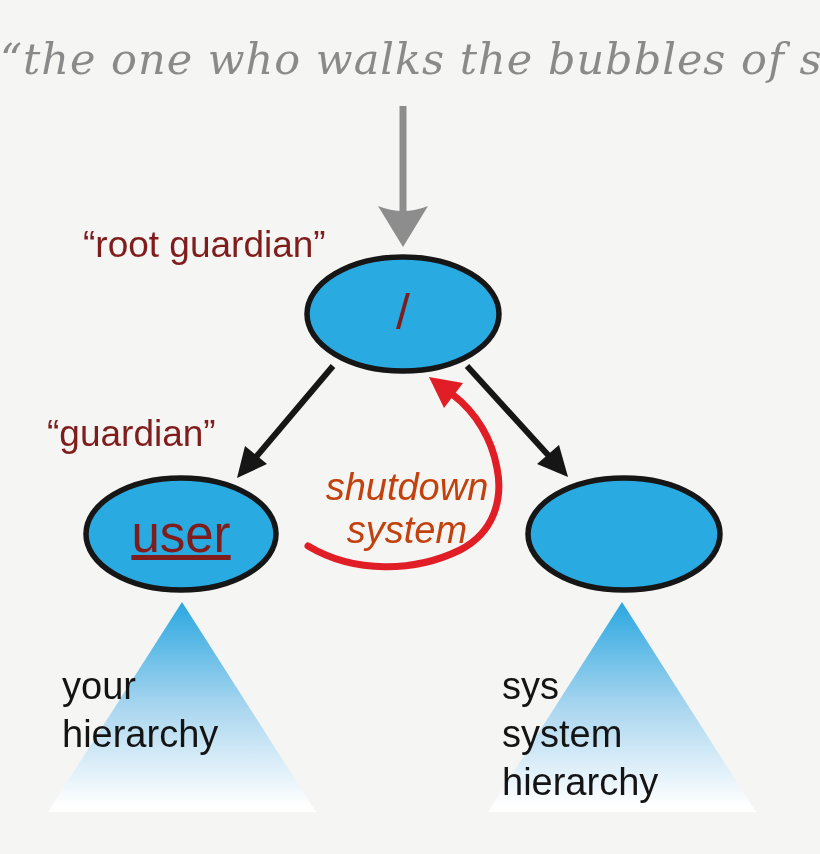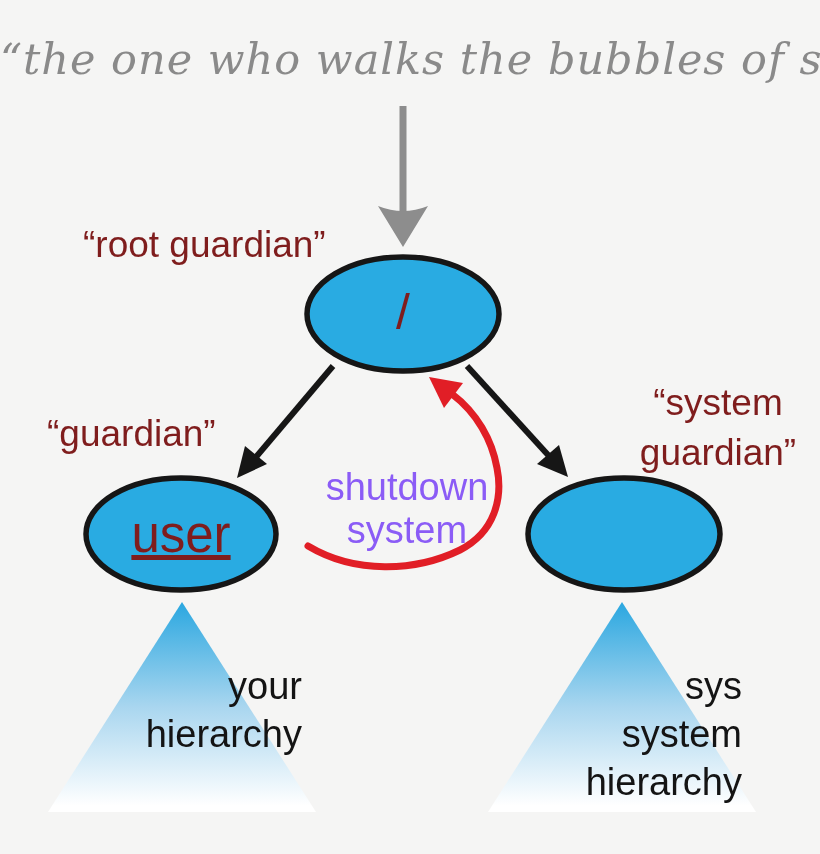--- a/index.html
+++ b/index.html
@@ -92,10 +92,6 @@
 
   <div class="txt root-guardian">“root guardian”</div>
   <div class="txt guardian">“guardian”</div>
-  <div class="txt system-guardian">
-    <div>“system</div>
-    <div>guardian”</div>
-  </div>
 
   <div class="txt node-label slash">/</div>
   <div class="txt node-label user-label">user</div>

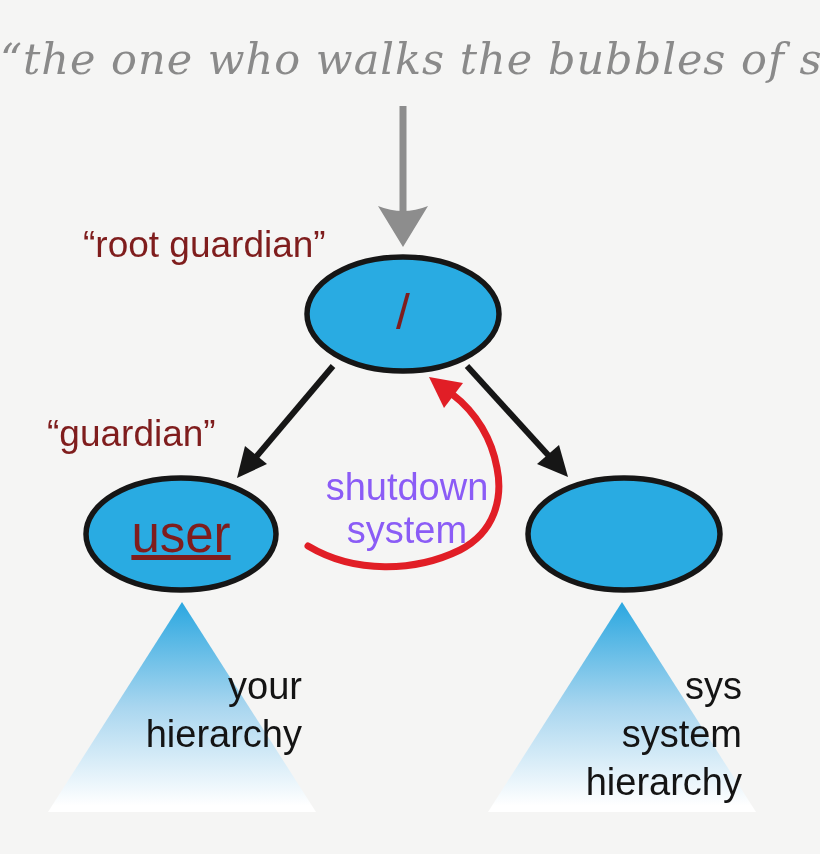--- a/index.html
+++ b/index.html
@@ -39,9 +39,10 @@
   .shutdown {
     left: 305px; top: 466px; width: 204px;
     text-align: center;
+    font-style: italic;
     font-size: 38px;
     line-height: 43px;
-    color: #8b5cf6;
+    color: #c2410c;
   }
   .tri-text {
     position: absolute;

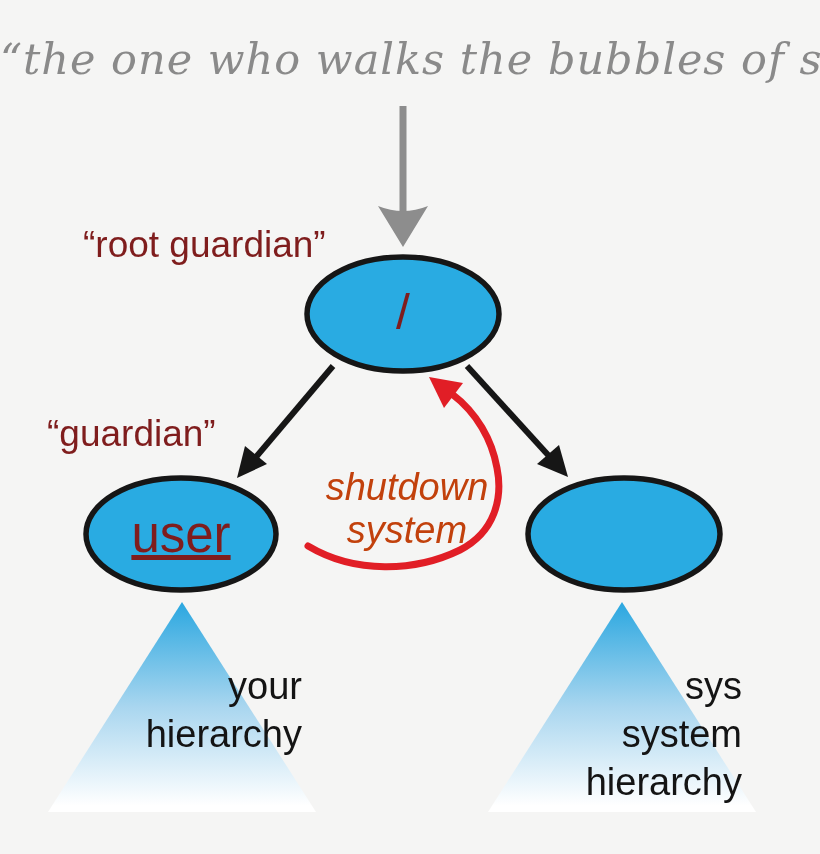--- a/index.html
+++ b/index.html
@@ -47,7 +47,7 @@
   .tri-text {
     position: absolute;
     width: 240px;
-    text-align: right;
+    text-align: left;
     font-size: 38px;
     line-height: 48px;
     color: #141414;

